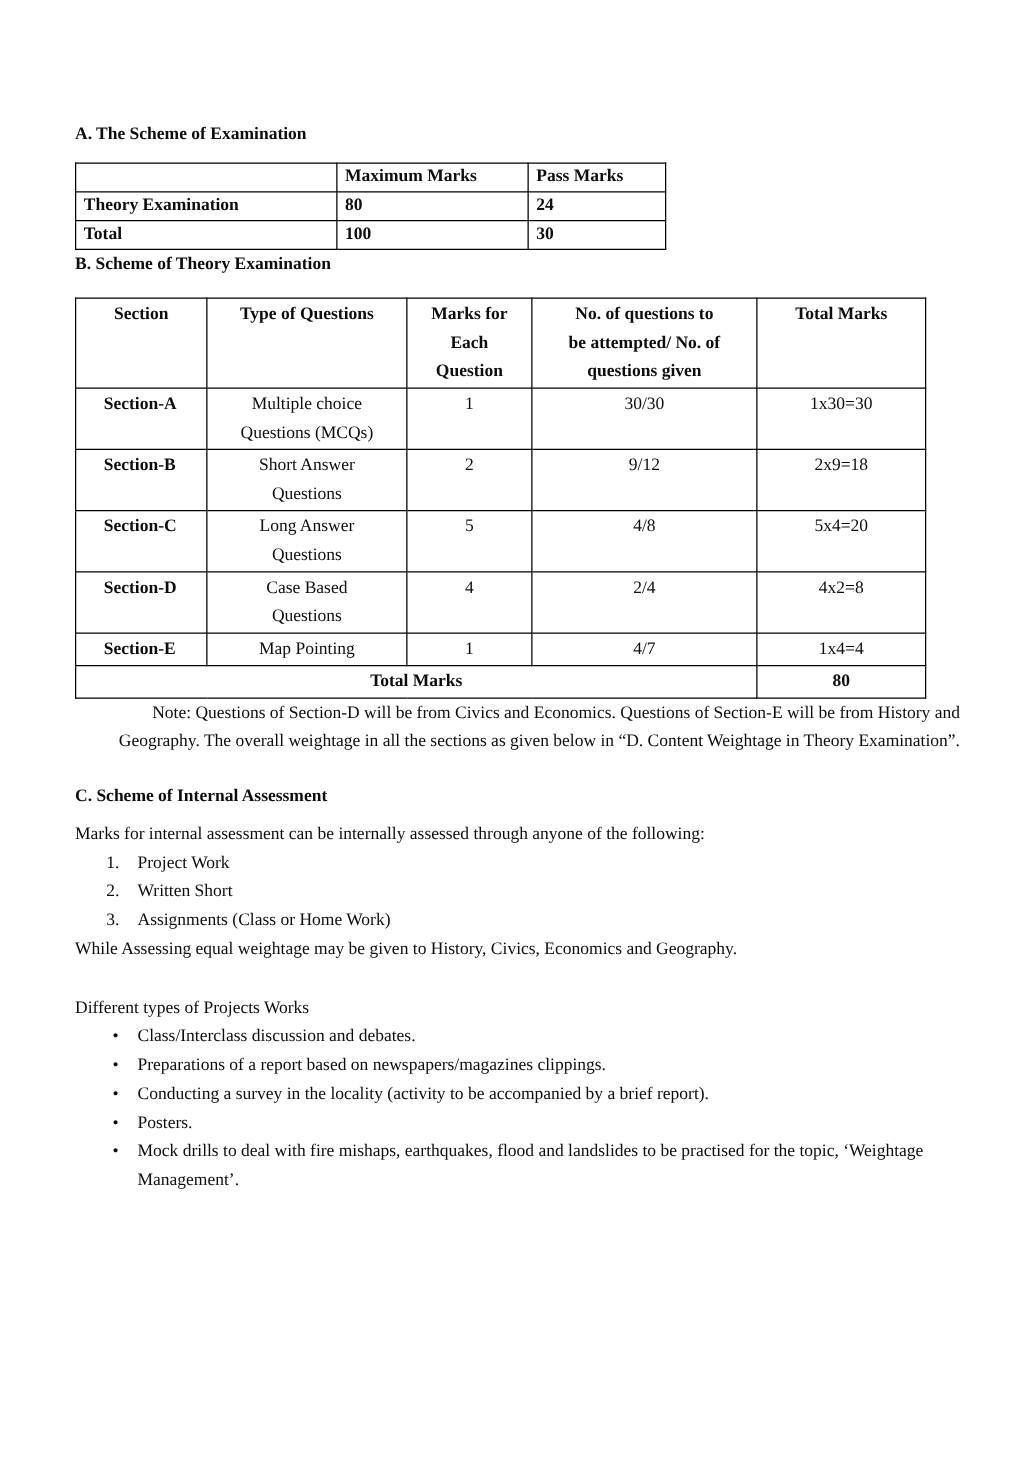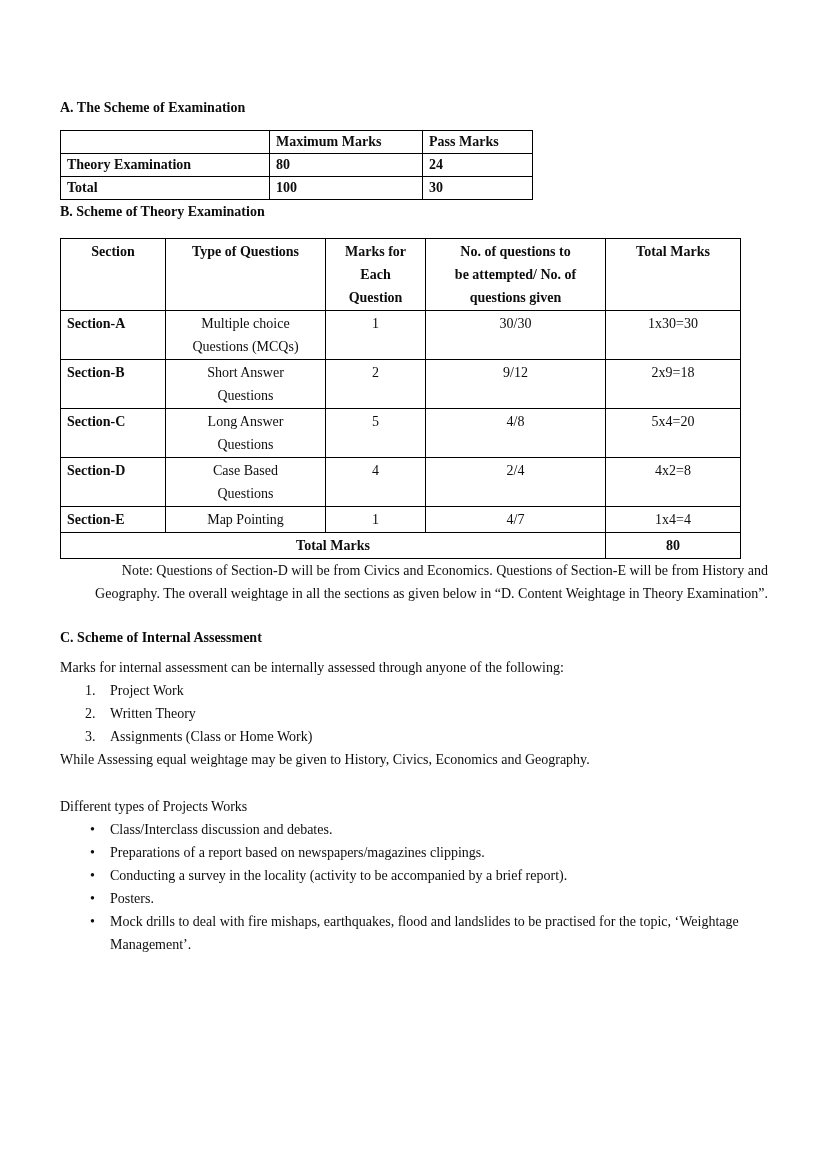--- a/index.html
+++ b/index.html
@@ -62,7 +62,7 @@
   .t2 tr.hdr th { height: 72px; }
   .t2 tr.r2 td { height: 46px; }
   .t2 tr.r1 td { height: 24px; }
-  .t2 td.section-cell { text-align: left; font-weight: bold; padding-left: 6px; }
+  .t2 td.section-cell { text-align: left; font-weight: bold; padding-left: 22px; }
   .t2 .line { display: block; }
   .t2 .total-label, .t2 .total-value { font-weight: bold; text-align: center; }
 

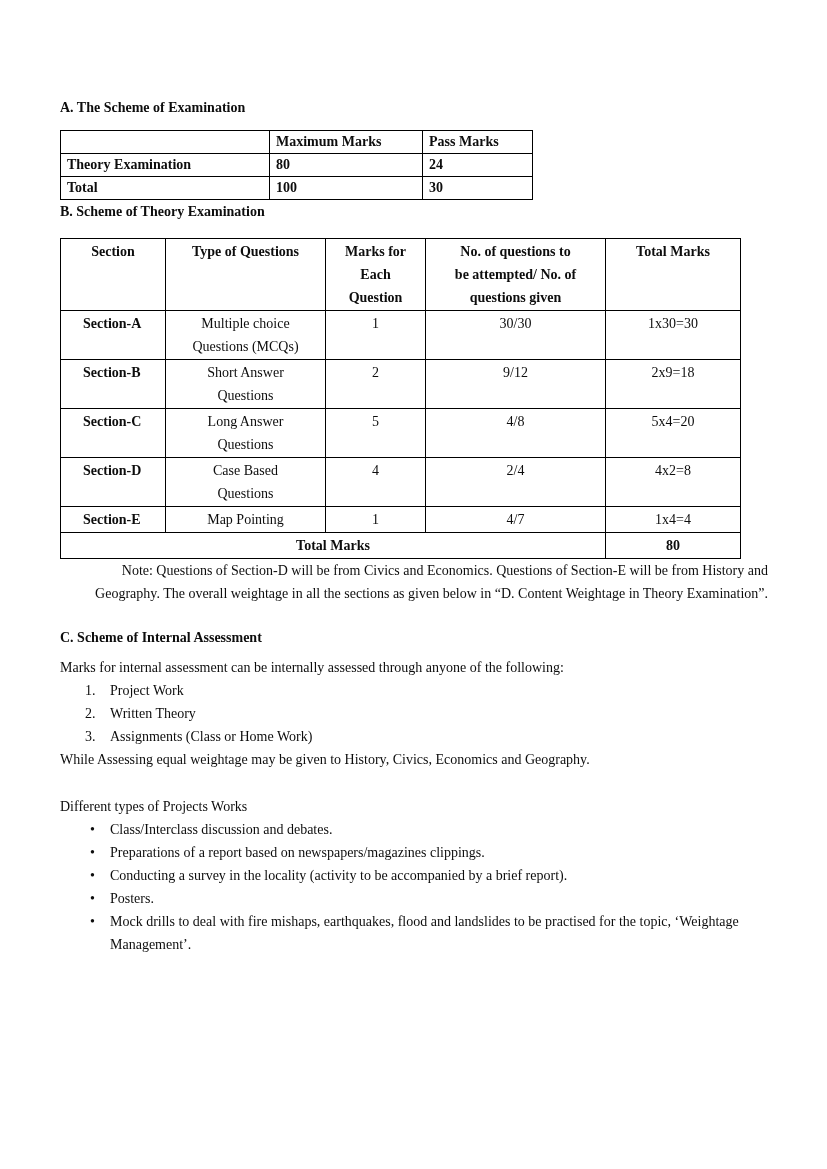--- a/index.html
+++ b/index.html
@@ -228,7 +228,7 @@
       </div>
       <div class="num-item">
         <span class="num-marker">2.</span>
-        <span class="num-text">Written Theory</span>
+        <span class="num-text">Written Short</span>
       </div>
       <div class="num-item">
         <span class="num-marker">3.</span>

